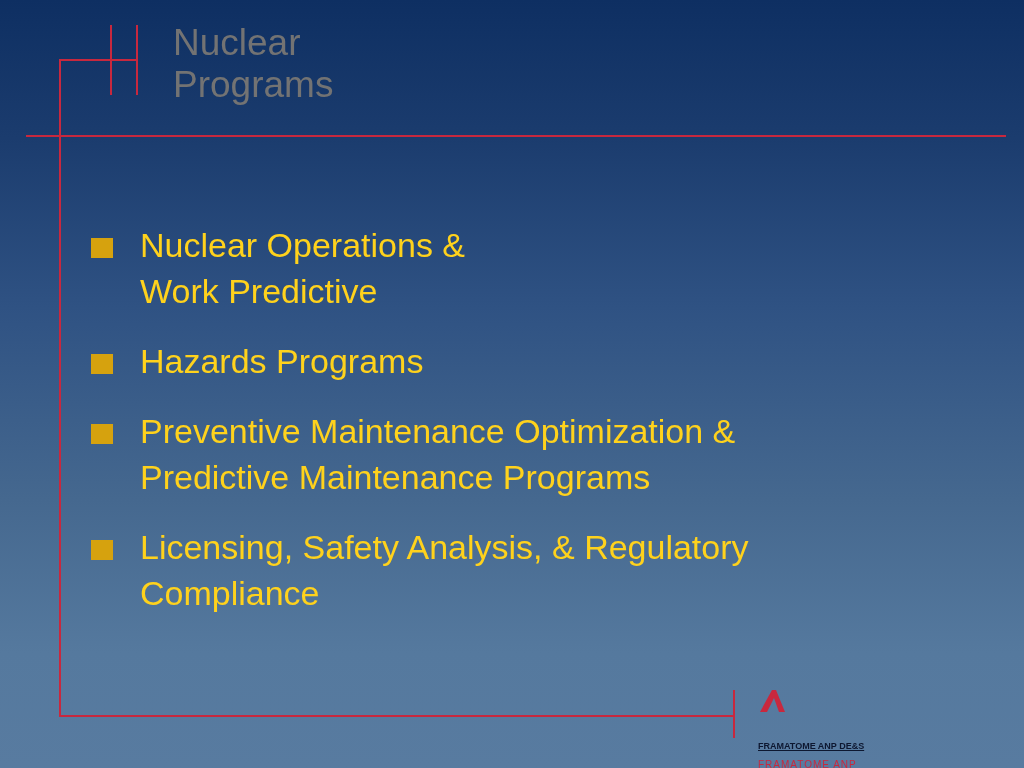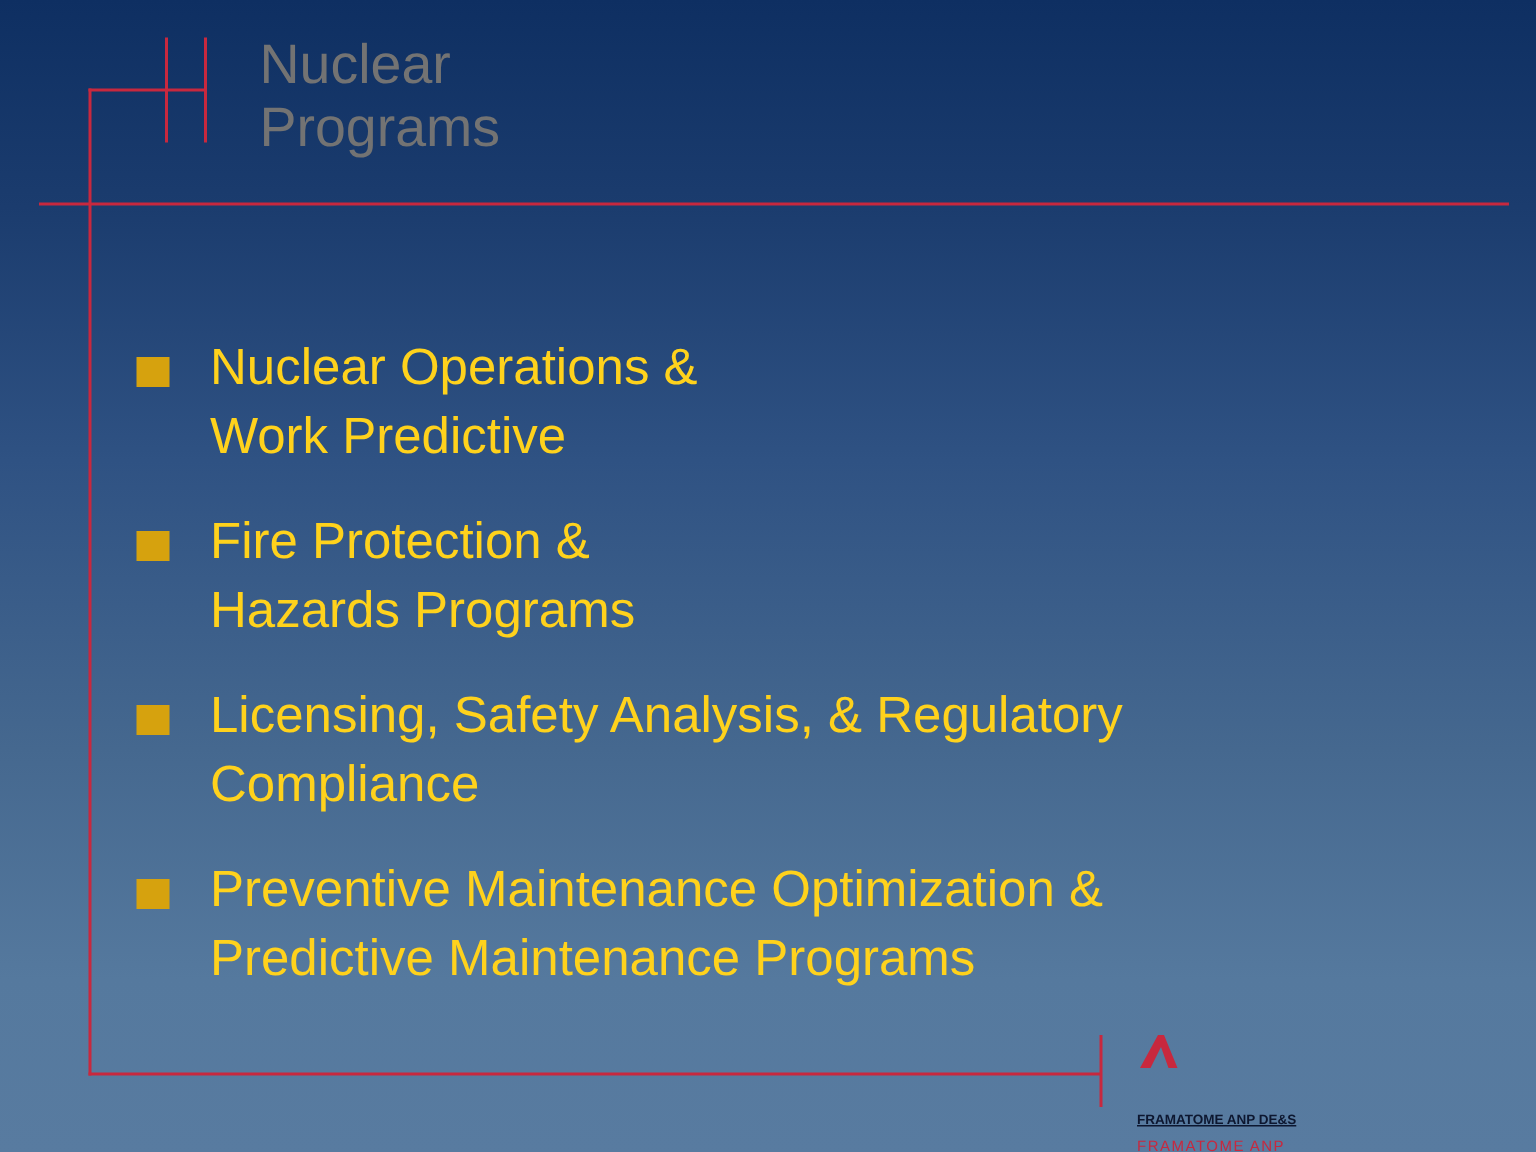--- a/index.html
+++ b/index.html
@@ -57,7 +57,6 @@
   <div class="bullet">
     <span class="sq"></span>
     <div class="txt">
-      <div>Fire Protection &amp;</div>
       <div>Hazards Programs</div>
     </div>
   </div>

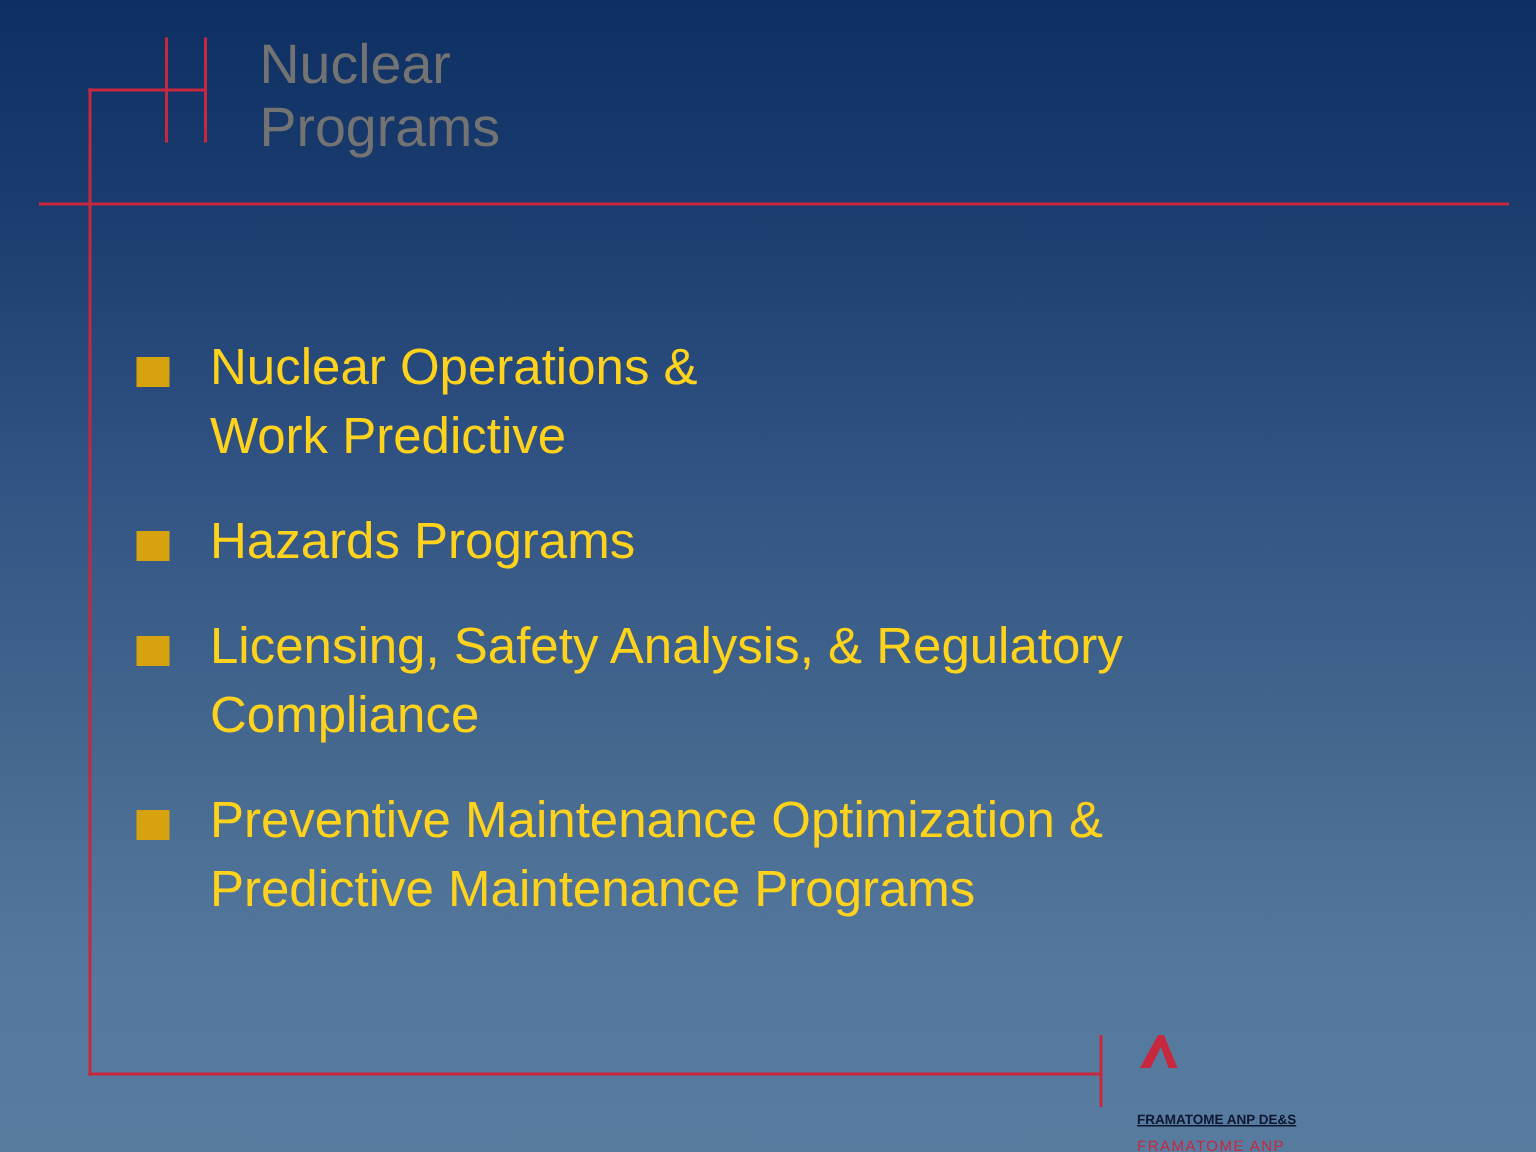--- a/index.html
+++ b/index.html
@@ -63,15 +63,15 @@
   <div class="bullet">
     <span class="sq"></span>
     <div class="txt">
-      <div>Licensing, Safety Analysis, &amp; Regulatory</div>
-      <div>Compliance</div>
+      <div>Preventive Maintenance Optimization &amp;</div>
+      <div>Predictive Maintenance Programs</div>
     </div>
   </div>
   <div class="bullet">
     <span class="sq"></span>
     <div class="txt">
-      <div>Preventive Maintenance Optimization &amp;</div>
-      <div>Predictive Maintenance Programs</div>
+      <div>Licensing, Safety Analysis, &amp; Regulatory</div>
+      <div>Compliance</div>
     </div>
   </div>
 </div>

